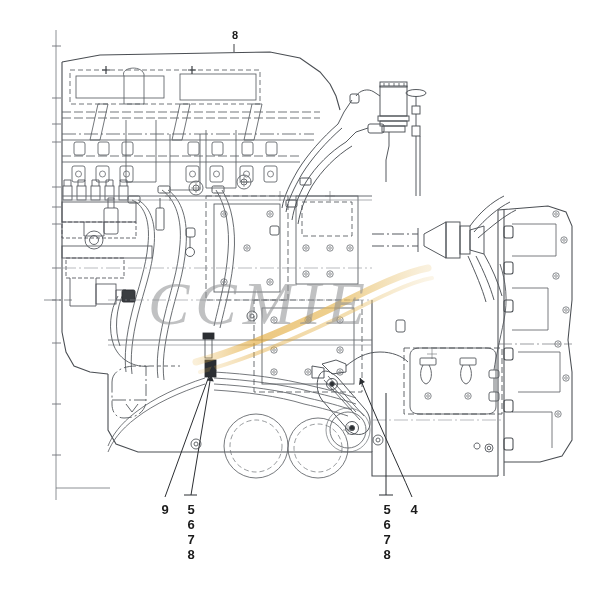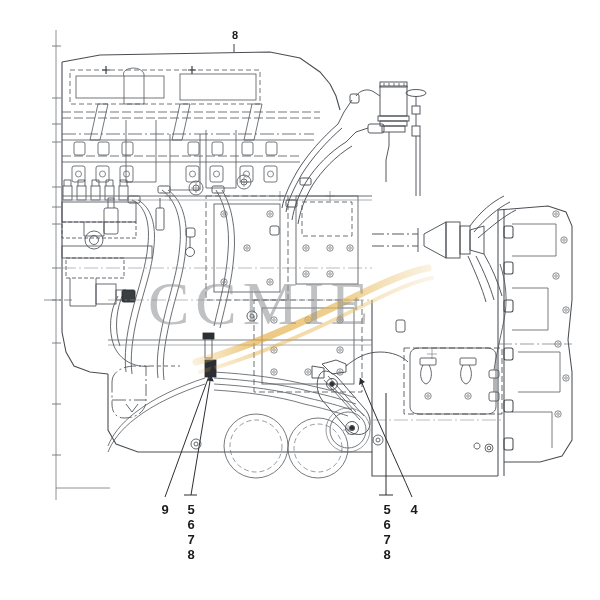--- a/index.html
+++ b/index.html
@@ -32,6 +32,7 @@
     width: 600px;
     height: 514px;
     pointer-events: none;
+    font-style: italic;
   }
   .wm-text {
     position: absolute;

